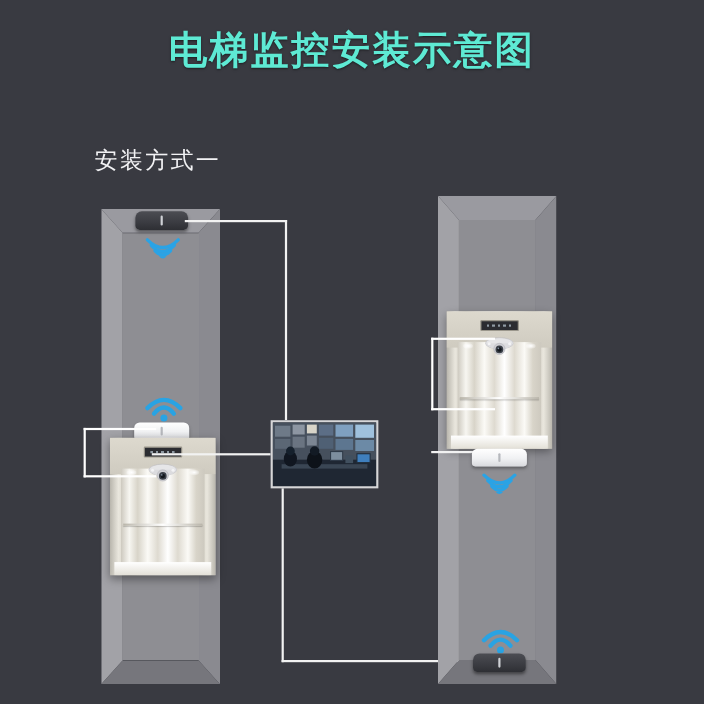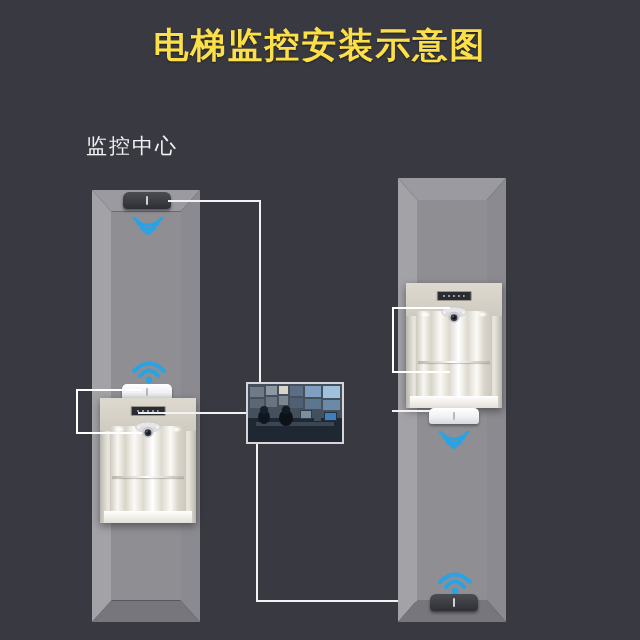--- a/index.html
+++ b/index.html
@@ -28,7 +28,7 @@
     left: 0;
     width: 640px;
     text-align: center;
-    color: #fde047;
+    color: #5eead4;
     font-size: 35px;
     font-weight: bold;
     letter-spacing: 2px;

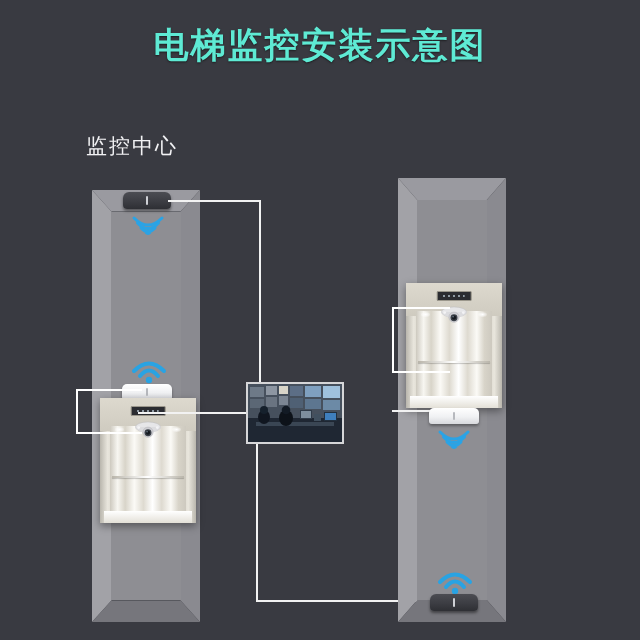--- a/index.html
+++ b/index.html
@@ -260,7 +260,7 @@
 
   <div class="title">电梯监控安装示意图</div>
 
-  <div class="method-label m1">监控中心</div>
+  <div class="method-label m1">安装方式一</div>
 
 
   <div class="shaft" id="shaft1">

